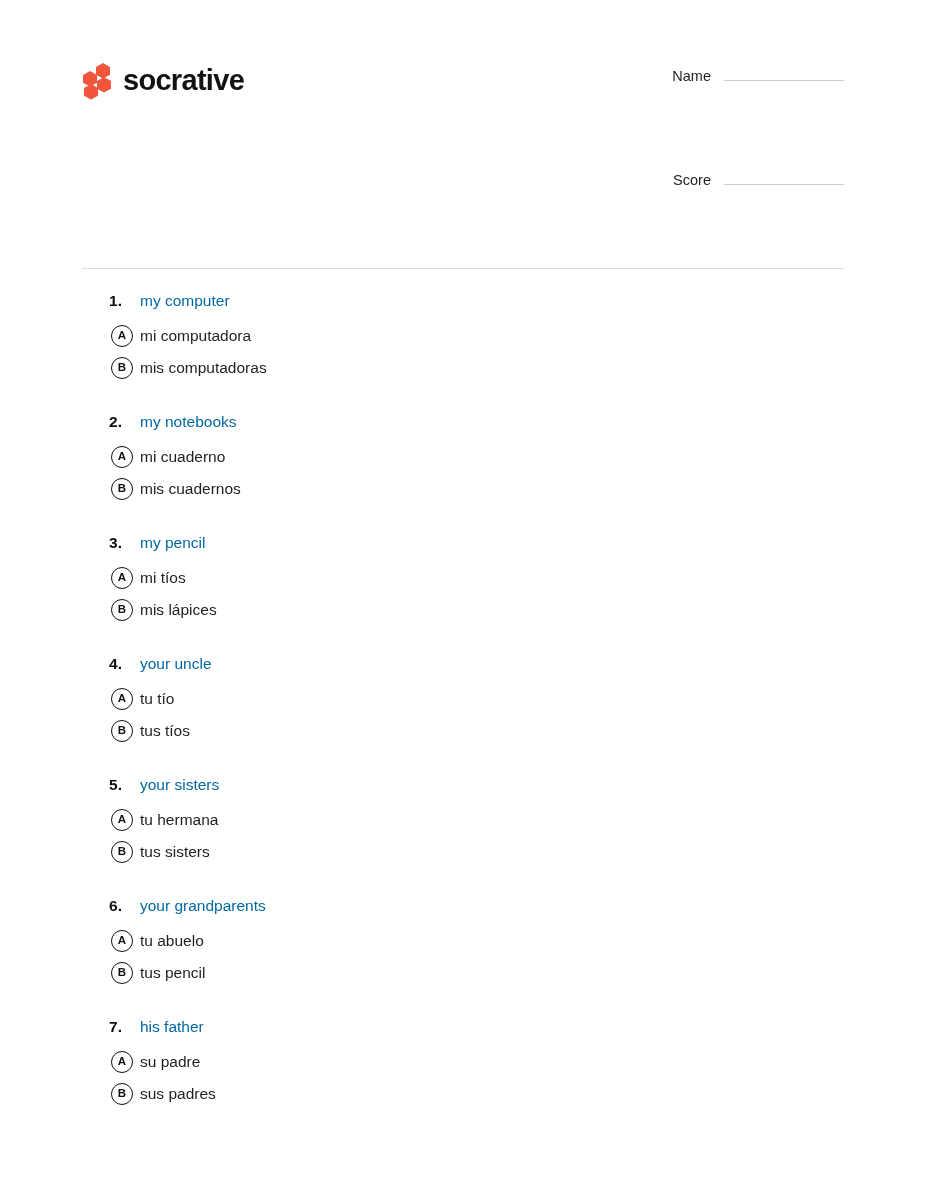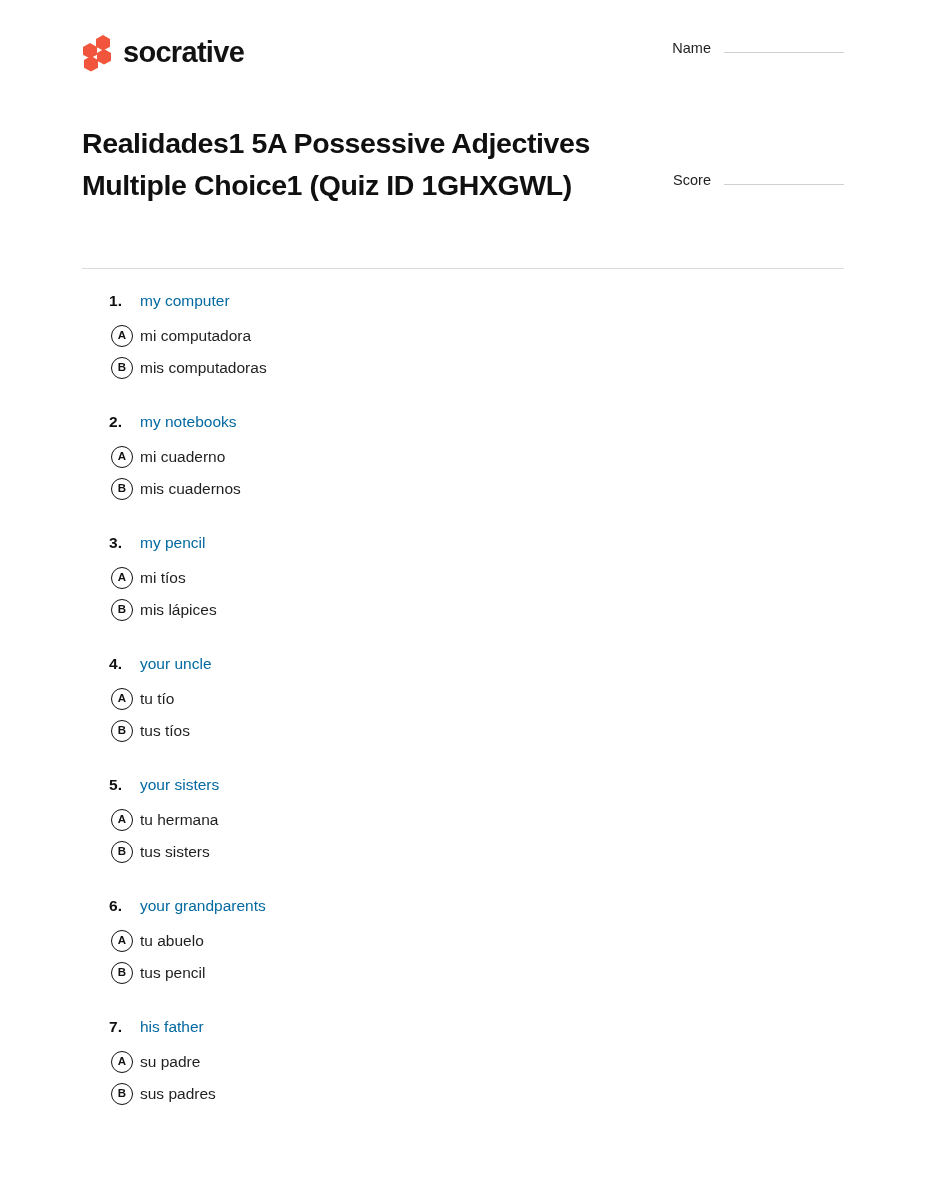--- a/index.html
+++ b/index.html
@@ -28,7 +28,7 @@
   .header {
     position: absolute;
     left: 82px;
-    top: 32px;
+    top: 60px;
     width: 762px;
     height: 56px;
   }

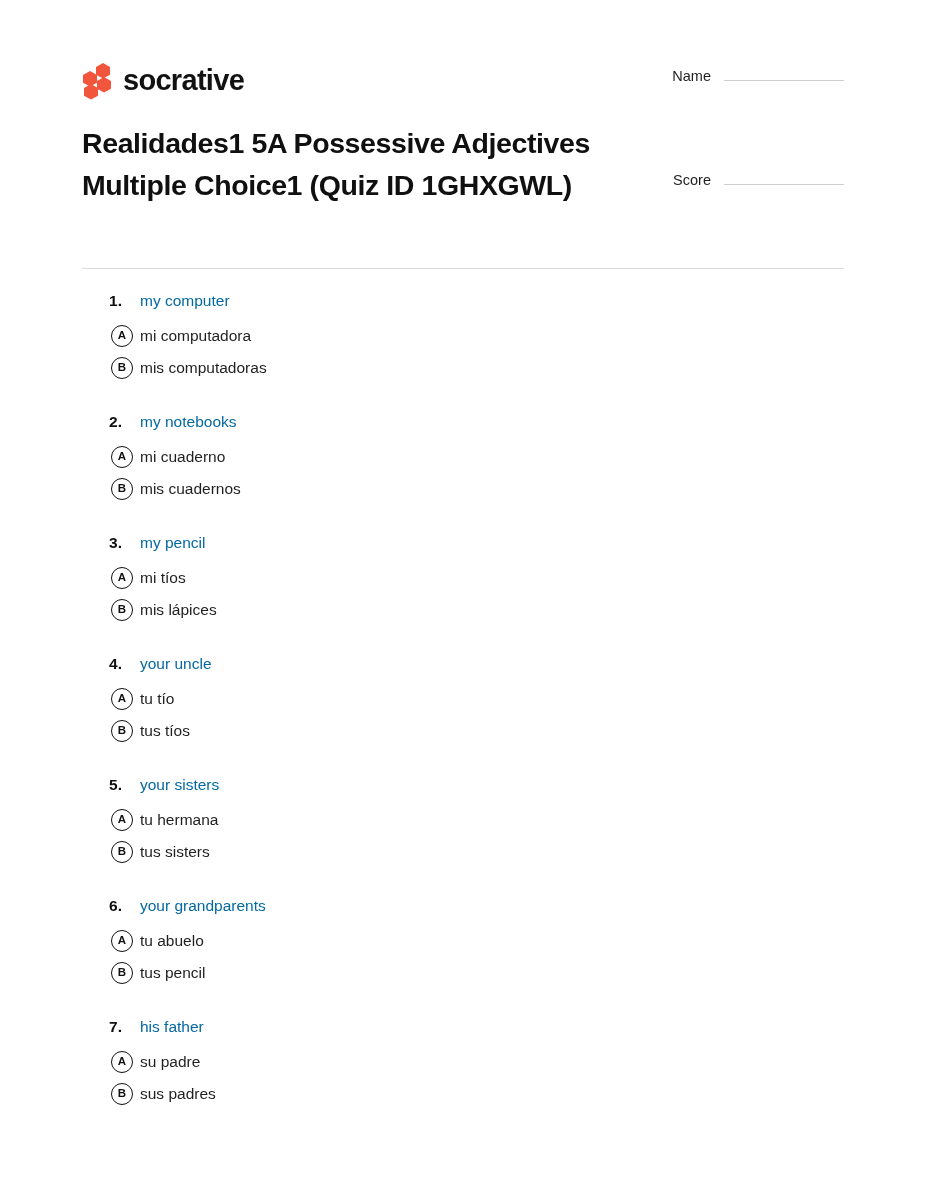--- a/index.html
+++ b/index.html
@@ -223,7 +223,6 @@
 
   </div>
 
-  <div class="title">Realidades1 5A Possessive Adjectives Multiple Choice1 (Quiz ID 1GHXGWL)</div>
 
   <div class="score-row">
     <span class="score-label">Score</span>

